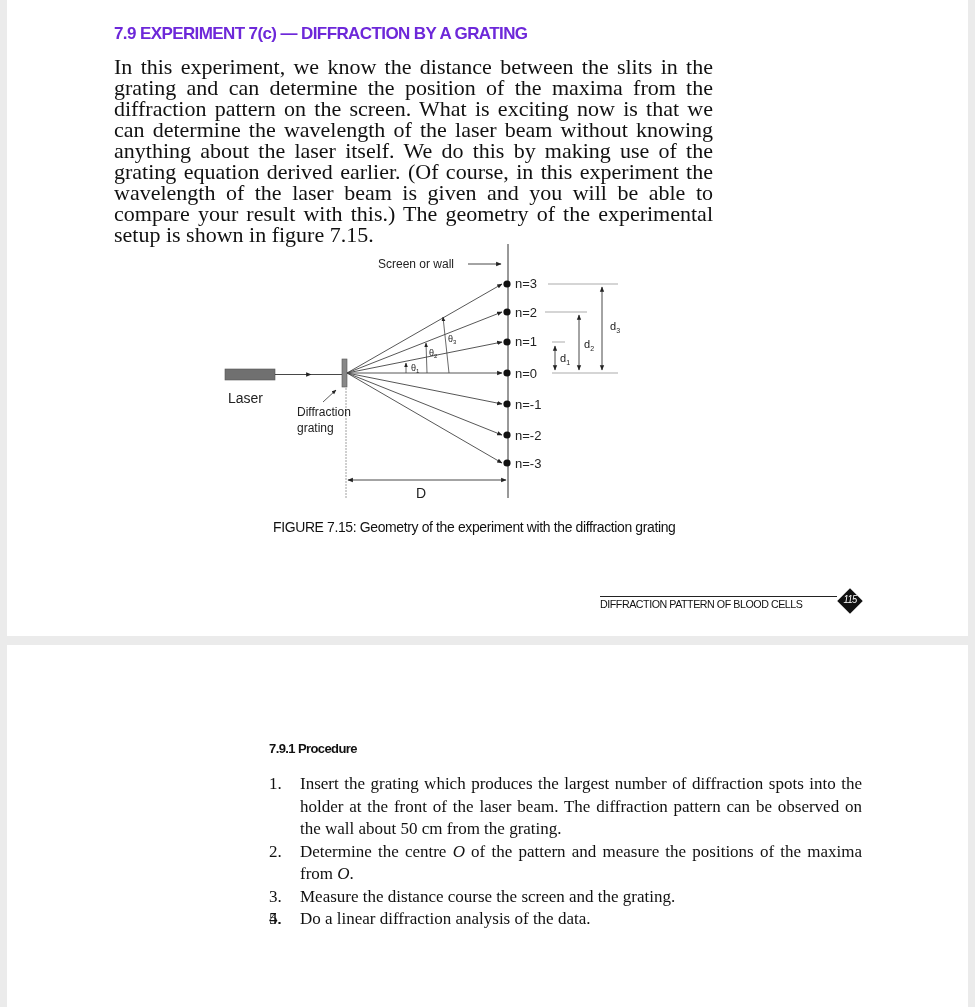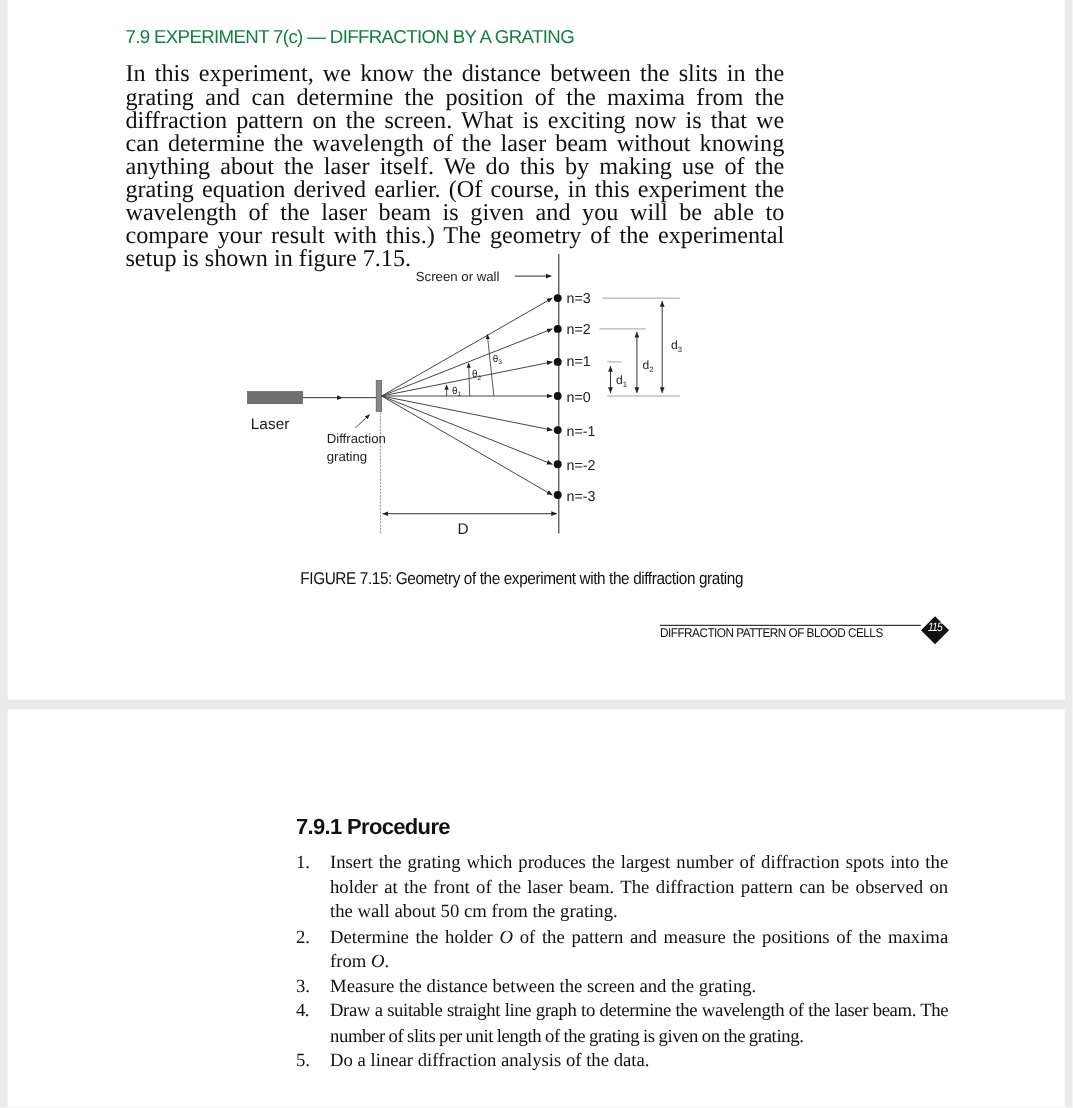--- a/index.html
+++ b/index.html
@@ -34,10 +34,10 @@
       left: 107px;
       top: 24px;
       font-family: "Liberation Sans", sans-serif;
-      font-weight: normal;
+      font-weight: bold;
       font-size: 17px;
       letter-spacing: -0.6px;
-      color: #15803d;
+      color: #6d28d9;
       margin: 0;
       white-space: nowrap;
     }

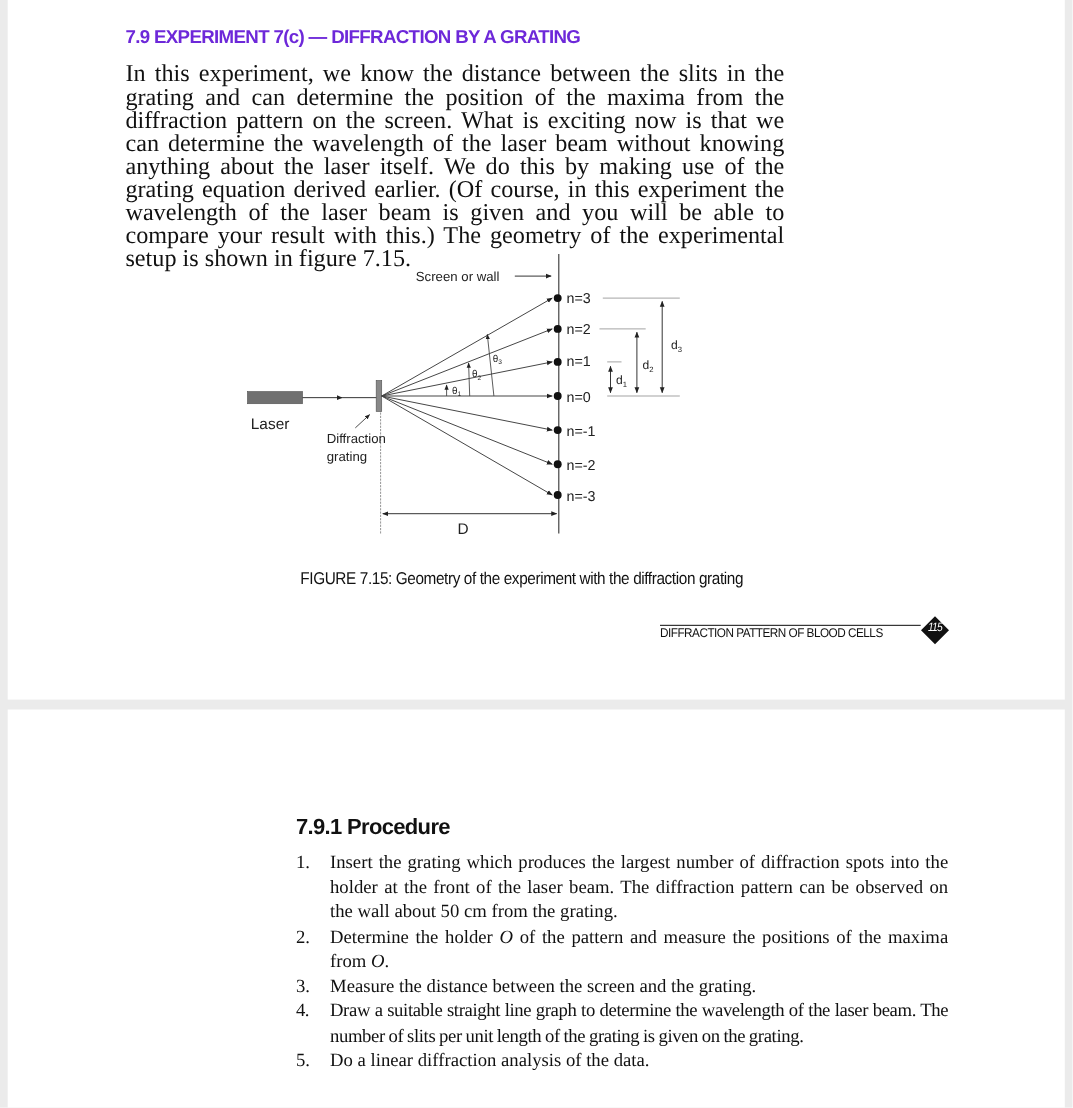--- a/index.html
+++ b/index.html
@@ -56,7 +56,7 @@
     .figure {
       position: absolute;
       left: 208px;
-      top: 229px;
+      top: 242px;
       width: 440px;
       height: 265px;
     }

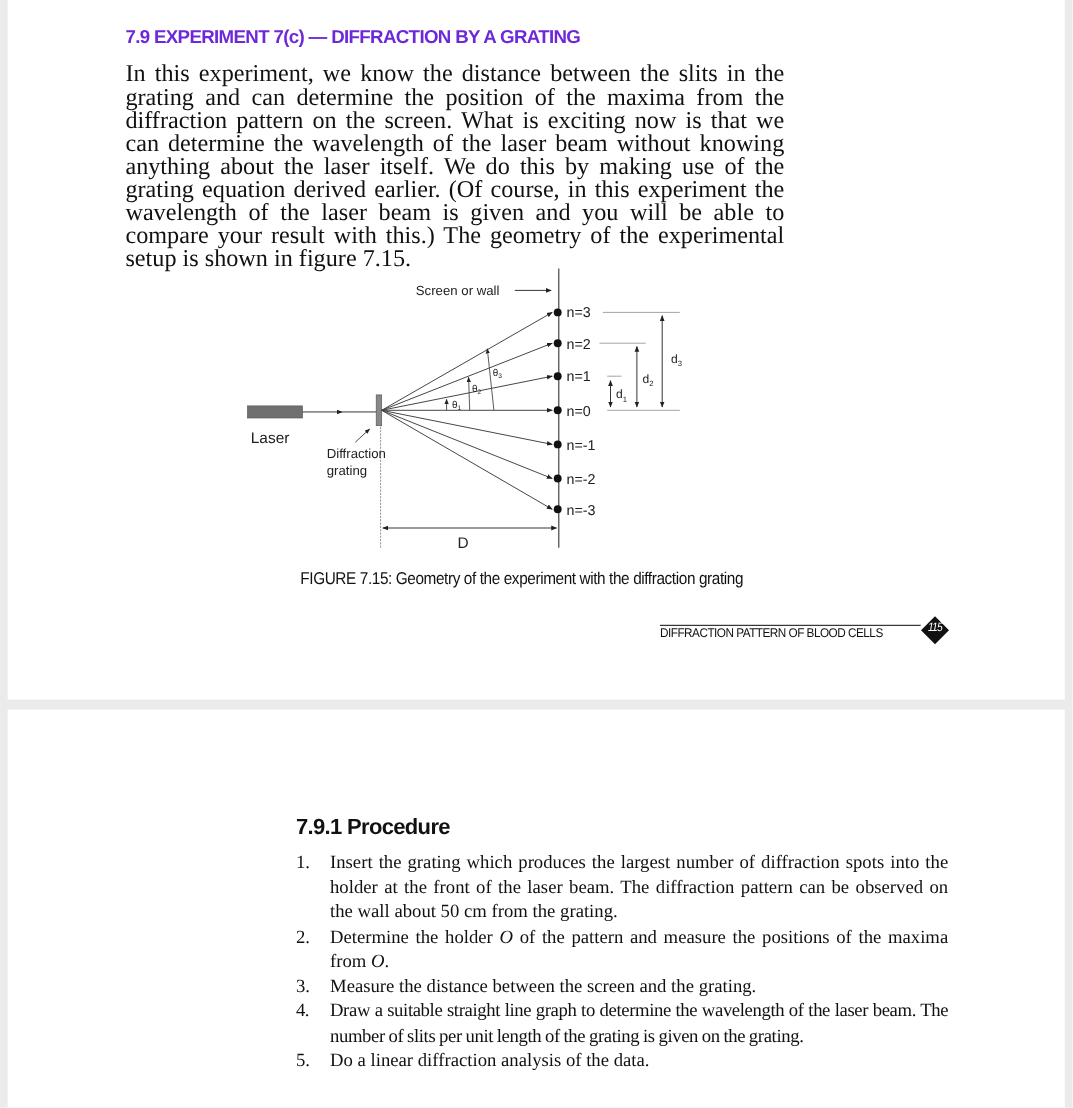--- a/index.html
+++ b/index.html
@@ -80,7 +80,7 @@
     .footer {
       position: absolute;
       left: 593px;
-      top: 560px;
+      top: 588px;
       height: 26px;
       width: 265px;
     }

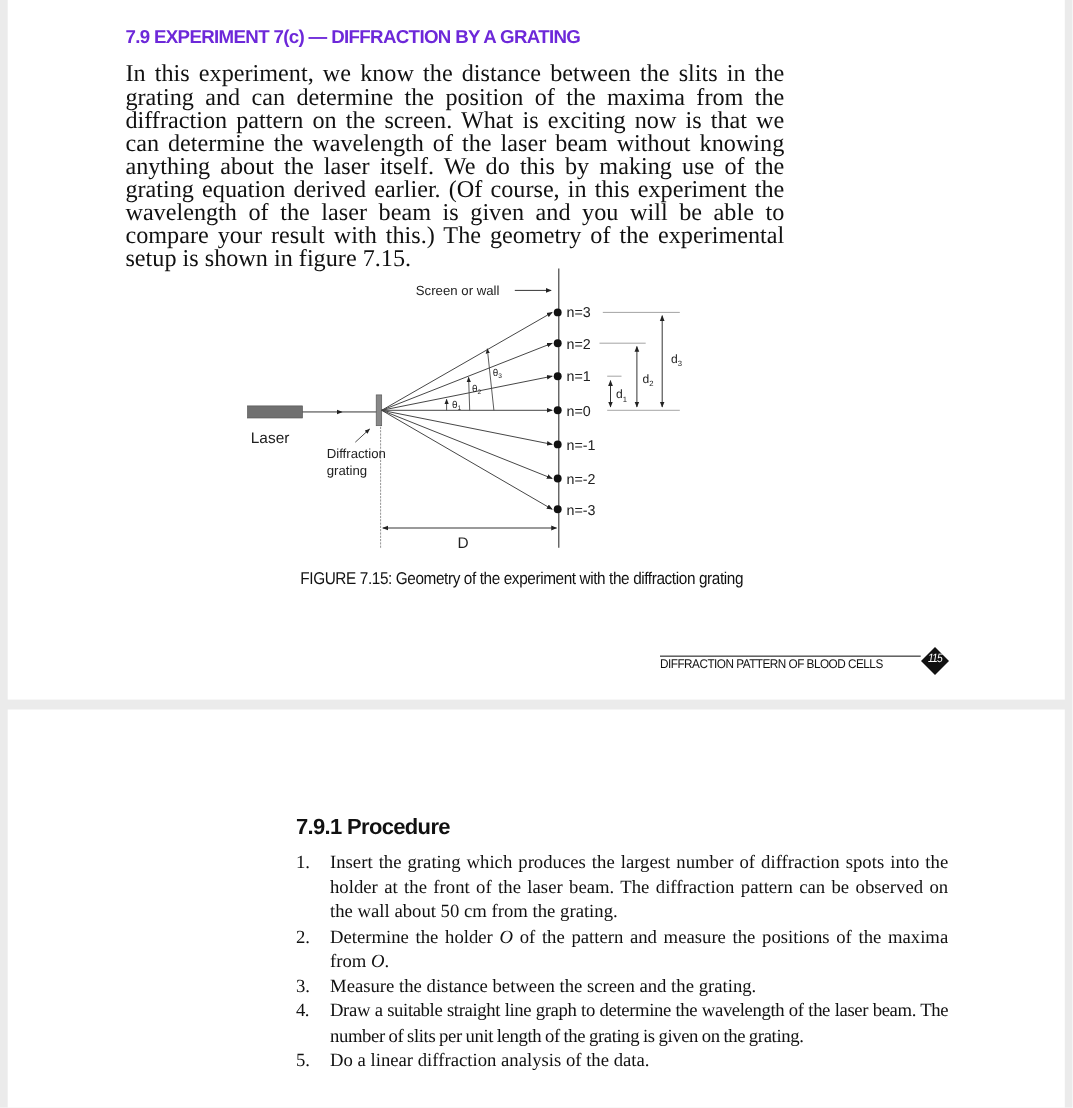--- a/index.html
+++ b/index.html
@@ -139,7 +139,7 @@
       top: 96px;
       font-family: "Liberation Sans", sans-serif;
       font-weight: bold;
-      font-size: 20px;
+      font-size: 13px;
       letter-spacing: -0.6px;
       color: #111;
       margin: 0;

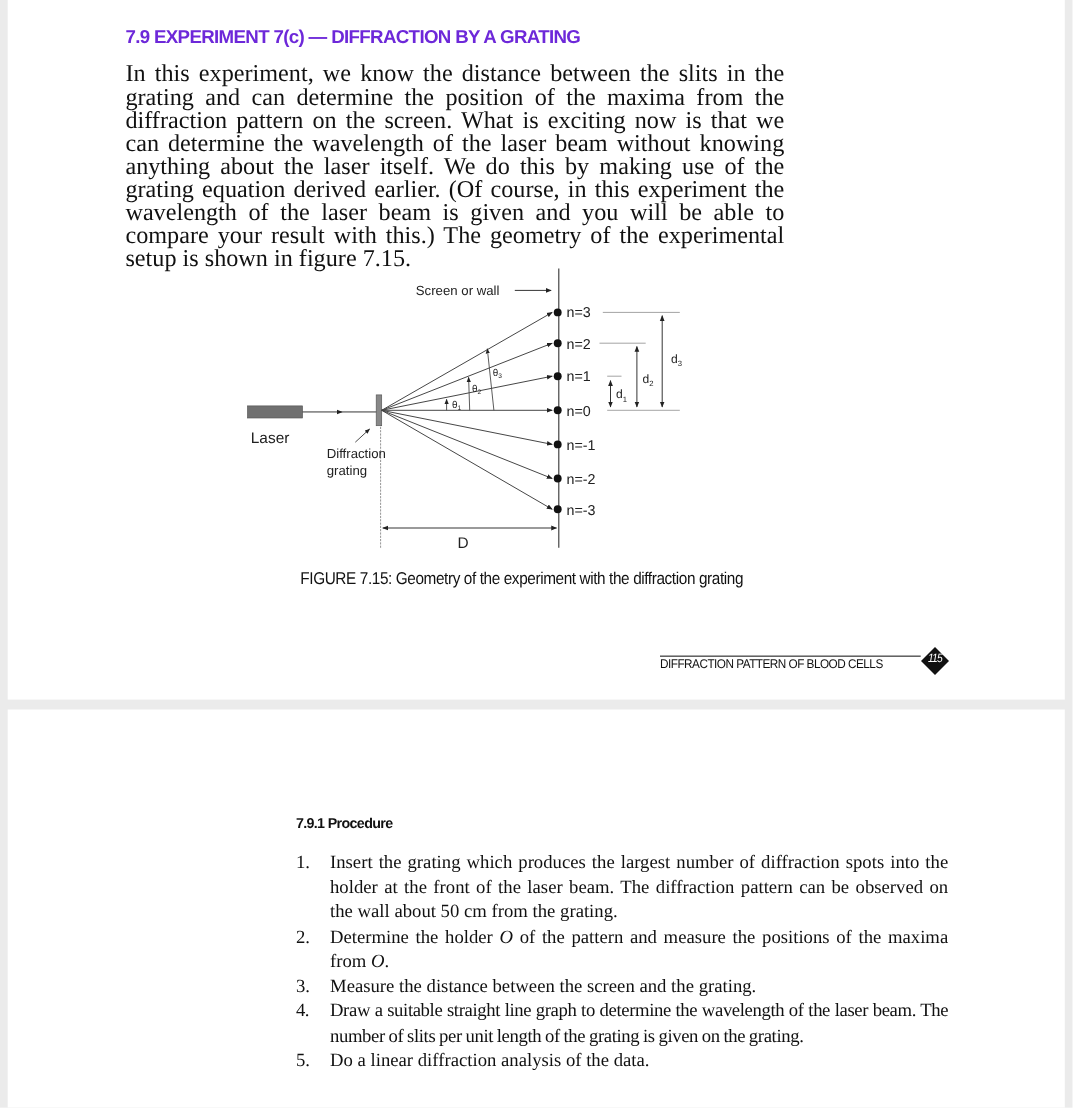--- a/index.html
+++ b/index.html
@@ -287,7 +287,7 @@
     </li>
     <li>
       <span class="num">2.</span>
-      <span>Determine the holder </span><i>O</i><span> of the pattern and measure the positions of the maxima from </span><i>O</i><span>.</span>
+      <span>Determine the centre </span><i>O</i><span> of the pattern and measure the positions of the maxima from </span><i>O</i><span>.</span>
     </li>
     <li>
       <span class="num">3.</span>

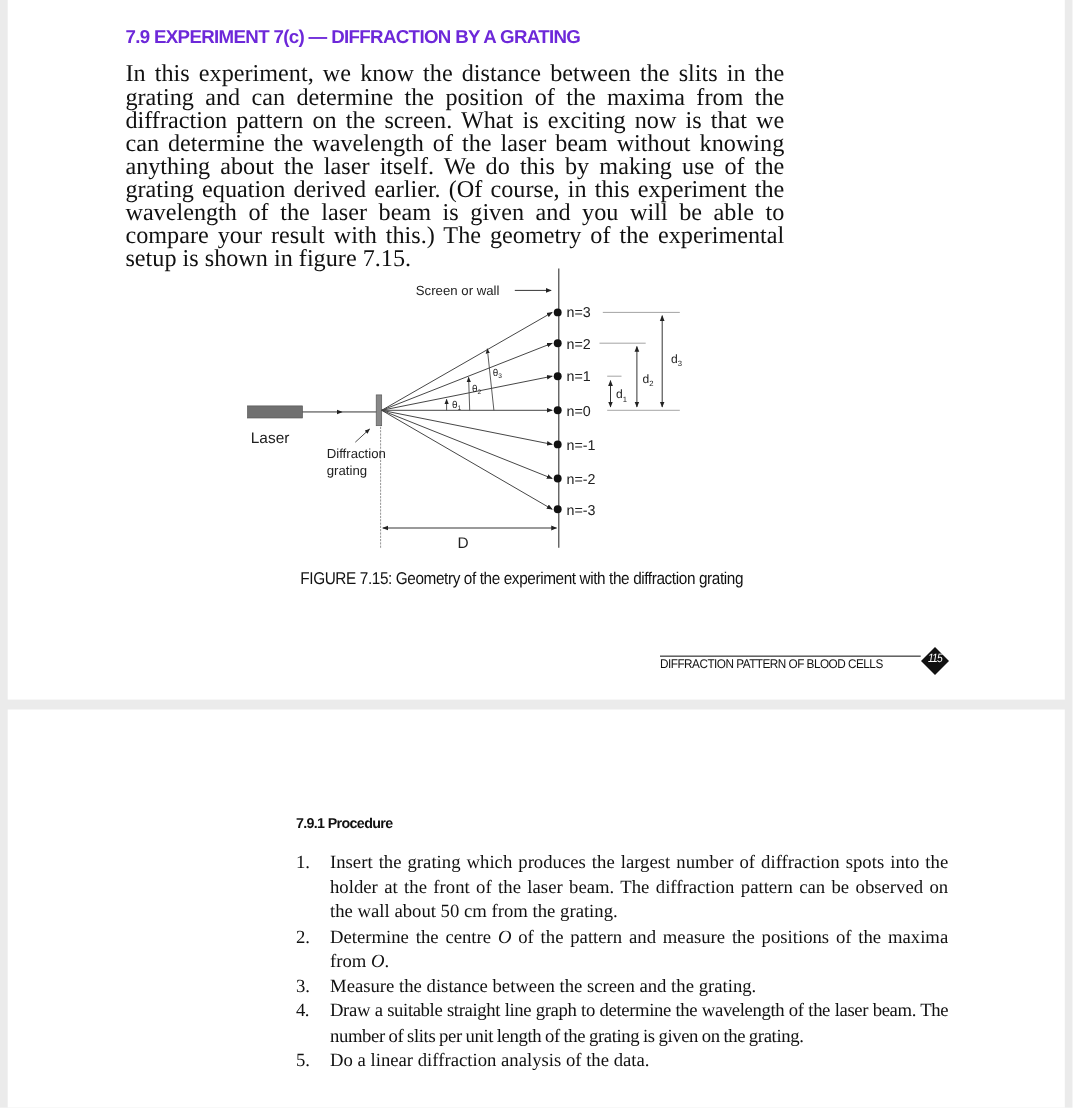--- a/index.html
+++ b/index.html
@@ -291,7 +291,7 @@
     </li>
     <li>
       <span class="num">3.</span>
-      <span>Measure the distance between the screen and the grating.</span>
+      <span>Measure the distance course the screen and the grating.</span>
     </li>
     <li class="tight">
       <span class="num">4.</span>

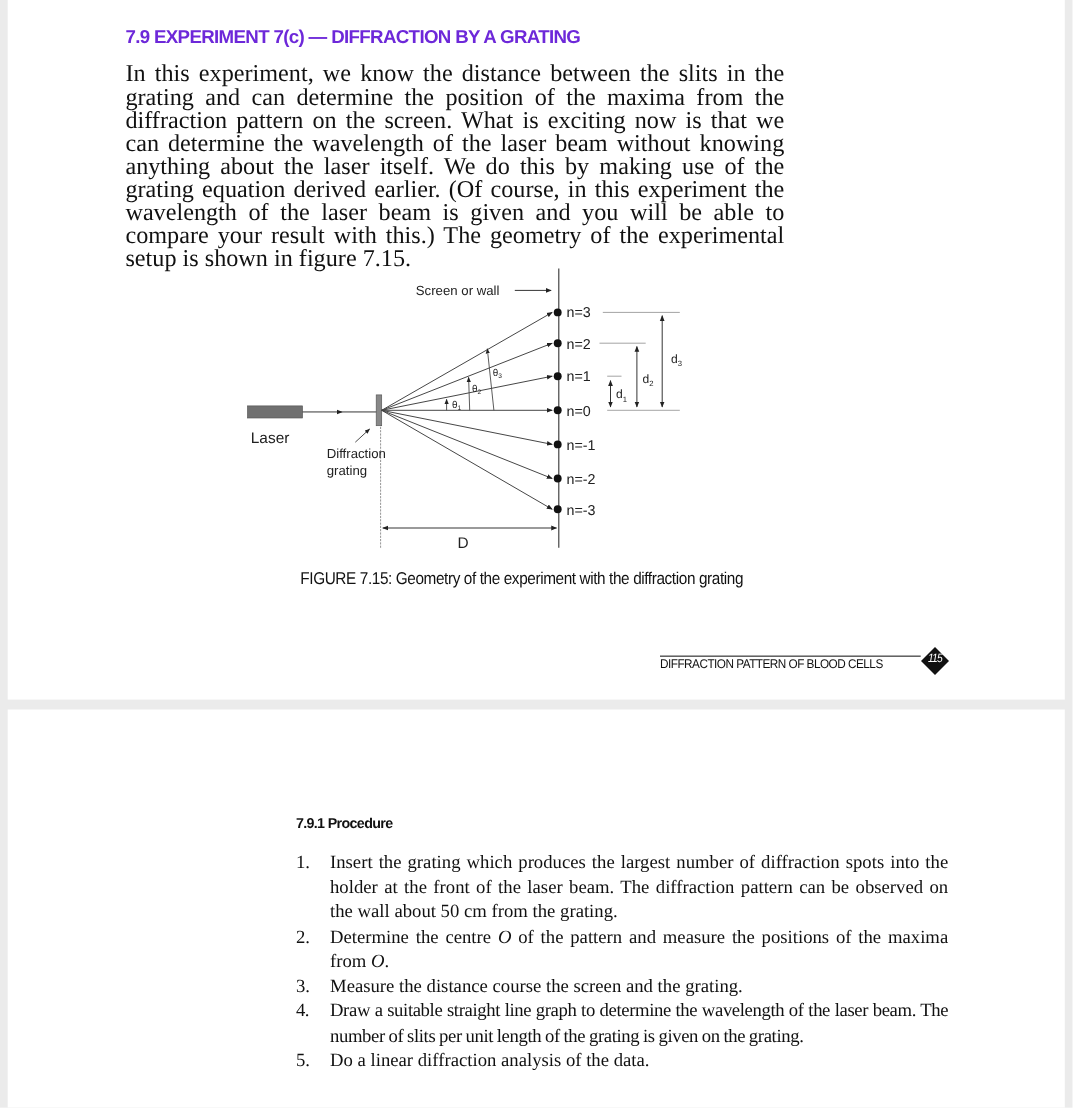--- a/index.html
+++ b/index.html
@@ -295,7 +295,6 @@
     </li>
     <li class="tight">
       <span class="num">4.</span>
-      <span>Draw a suitable straight line graph to determine the wavelength of the laser beam. The number of slits per unit length of the grating is given on the grating.</span>
     </li>
     <li>
       <span class="num">5.</span>

